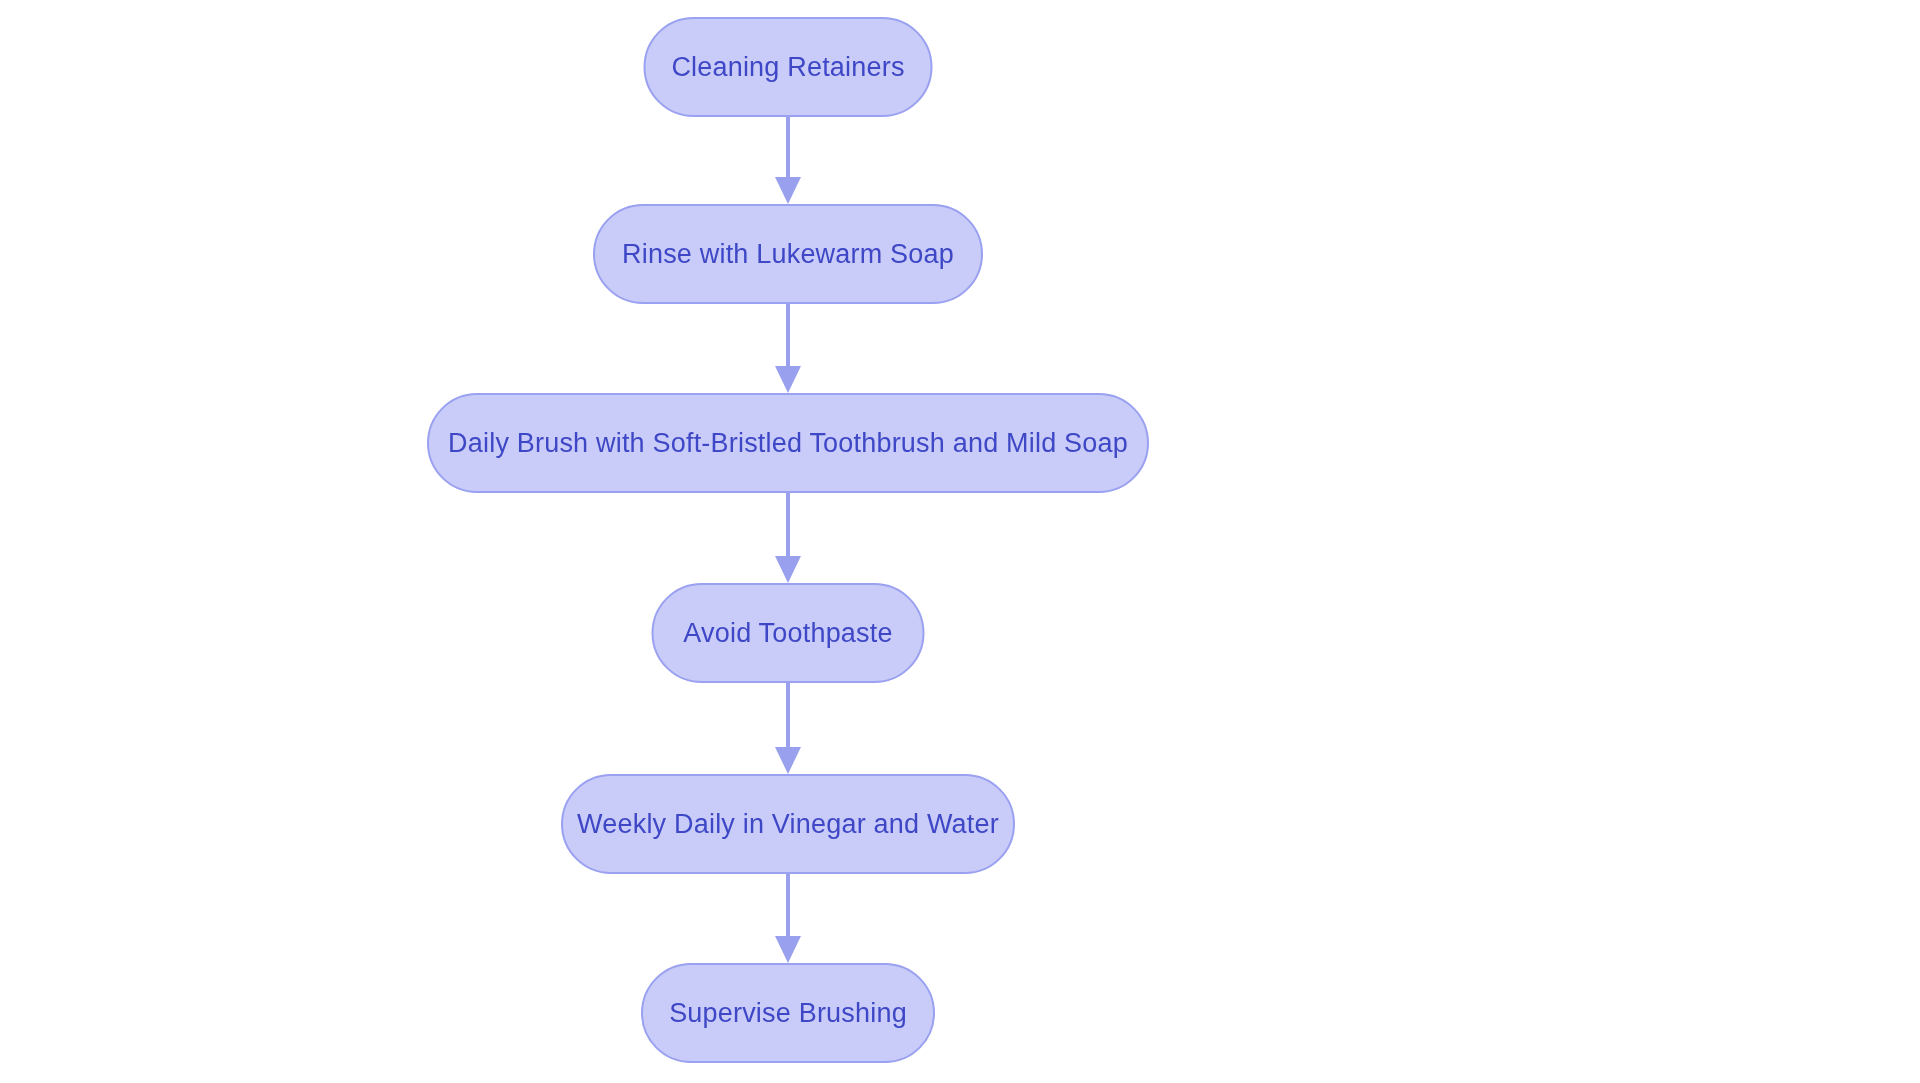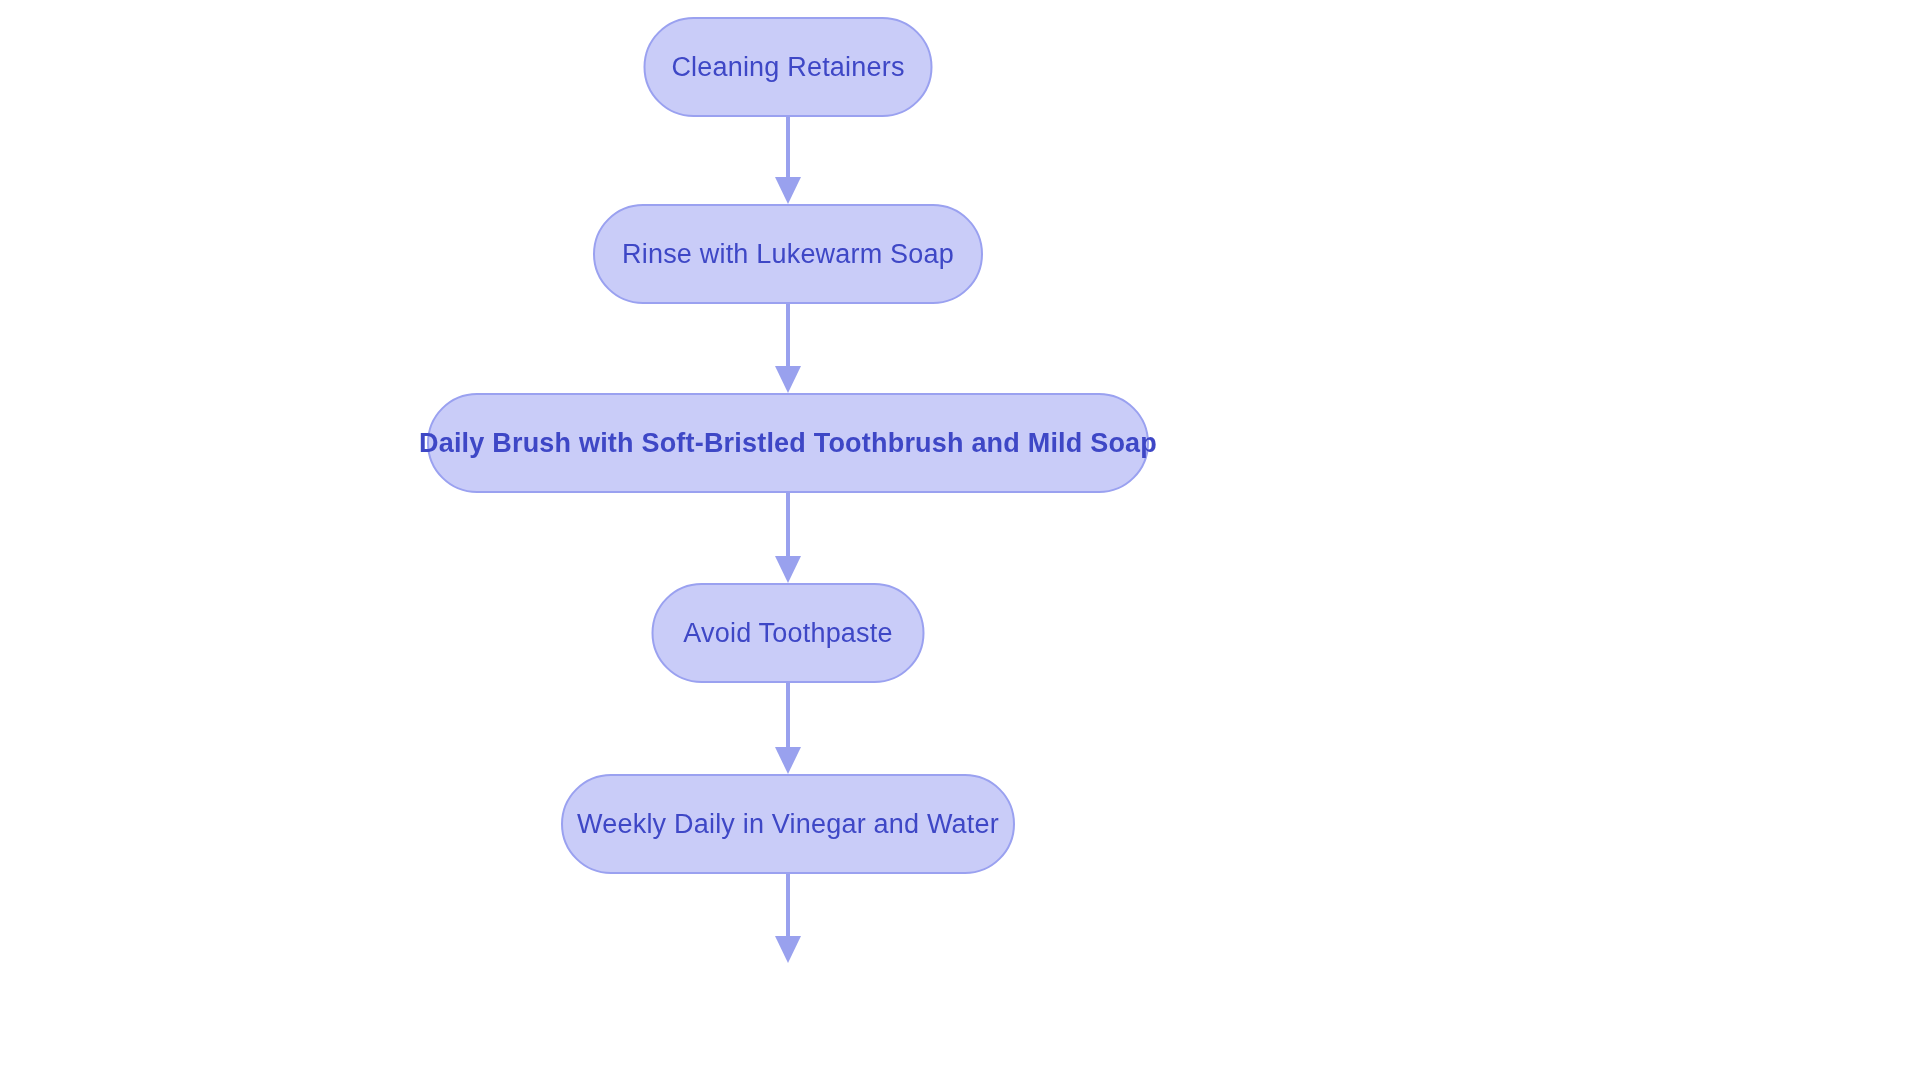--- a/index.html
+++ b/index.html
@@ -42,7 +42,7 @@
   }
   .node-1 { top: 17px;  width: 289px; }
   .node-2 { top: 204px; width: 390px; }
-  .node-3 { top: 393px; width: 722px; font-weight: bold; }
+  .node-3 { top: 393px; width: 722px; }
   .node-4 { top: 583px; width: 273px; }
   .node-5 { top: 774px; width: 454px; }
   .node-6 { top: 963px; width: 294px; }

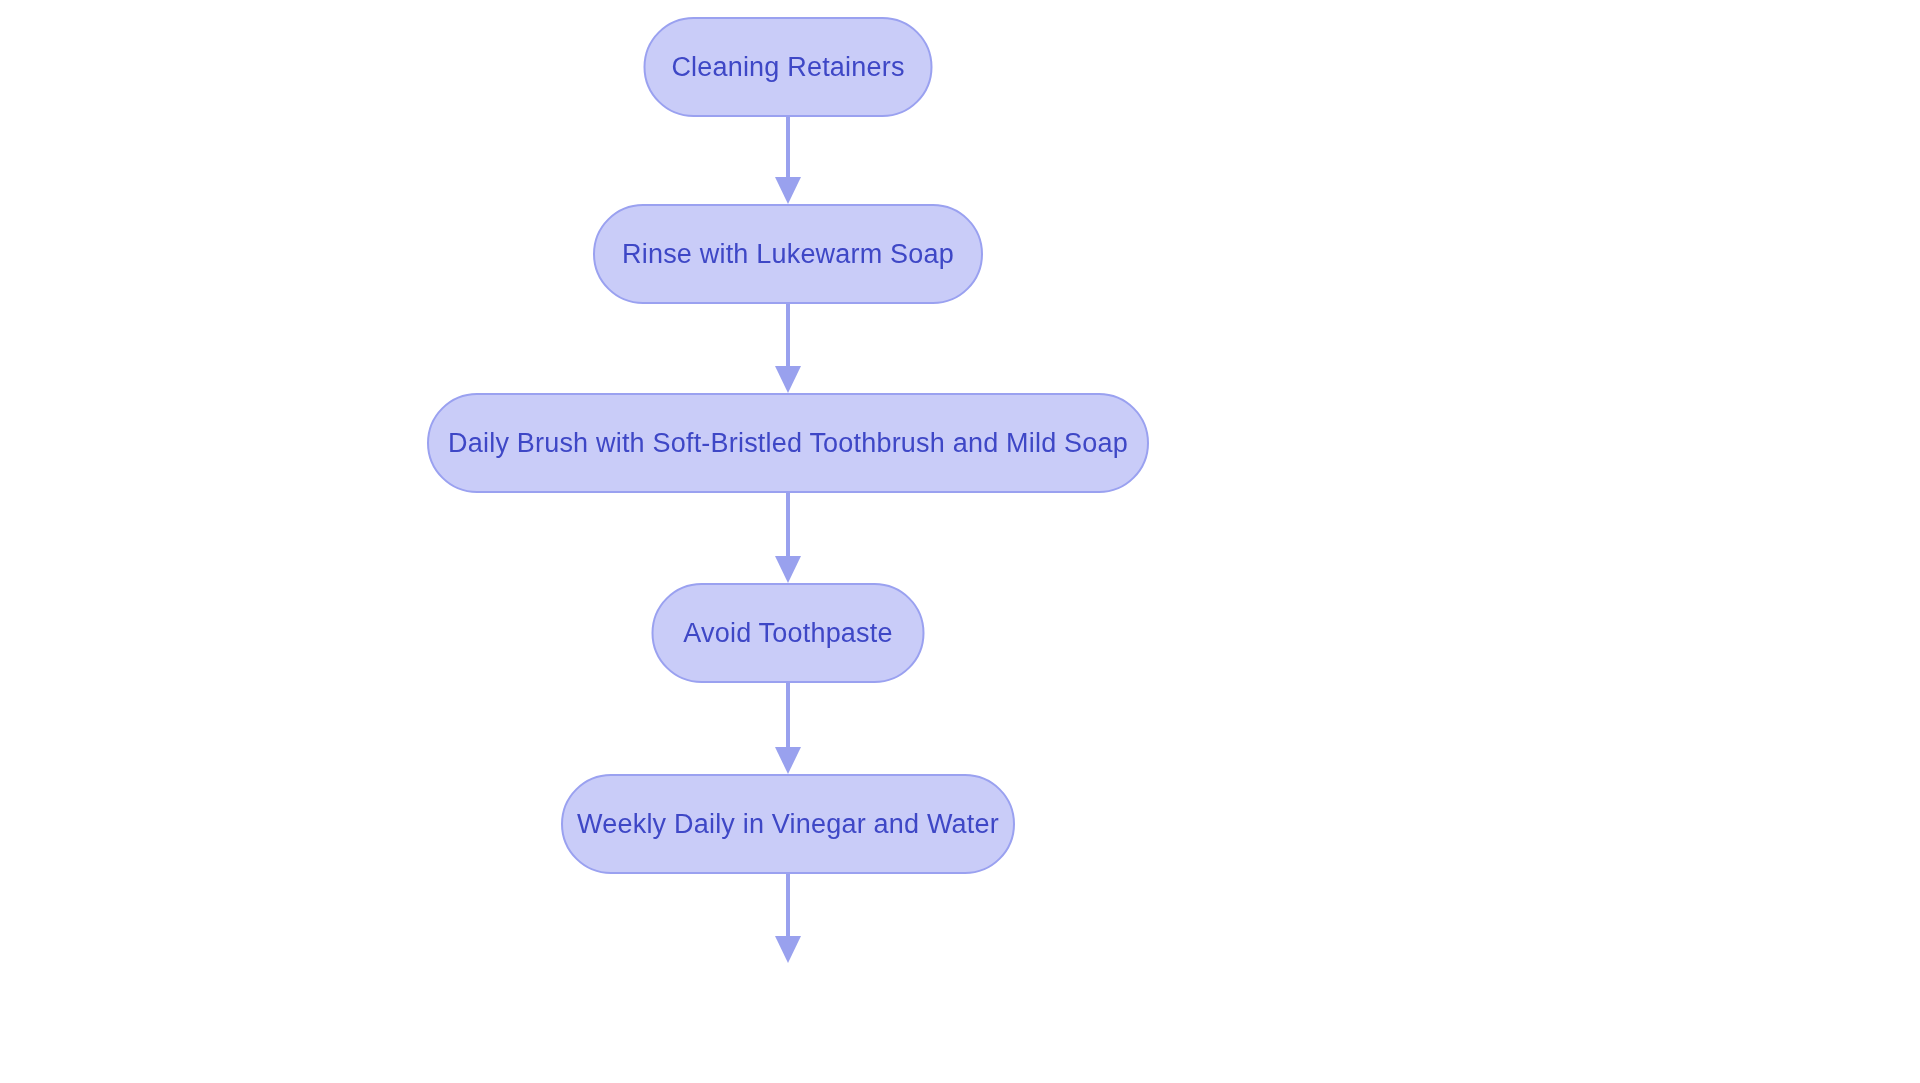--- a/index.html
+++ b/index.html
@@ -122,6 +122,9 @@
     <div class="head"></div>
   </div>
 
+  <div class="node node-6">
+    <span>Supervise Brushing</span>
+  </div>
 
 </div>
 

